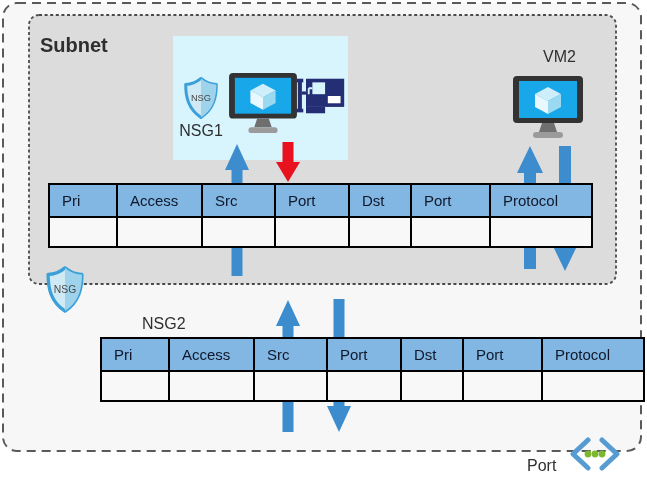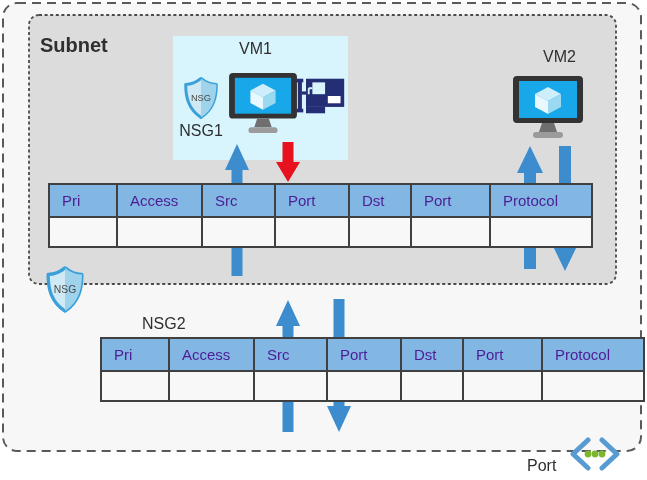--- a/index.html
+++ b/index.html
@@ -118,7 +118,6 @@
   </div>
 
   <div class="abs lbl bold" style="left:40px;top:34px;">Subnet</div>
-  <div class="abs lbl center" style="left:173px;top:40px;width:165px;">VM1</div>
   <div class="abs lbl center" style="left:172px;top:122px;width:58px;">NSG1</div>
   <div class="abs lbl center" style="left:516px;top:48px;width:60px;text-align:right;">VM2</div>
   <div class="abs lbl" style="left:142px;top:277px;margin-top:38px;">NSG2</div>

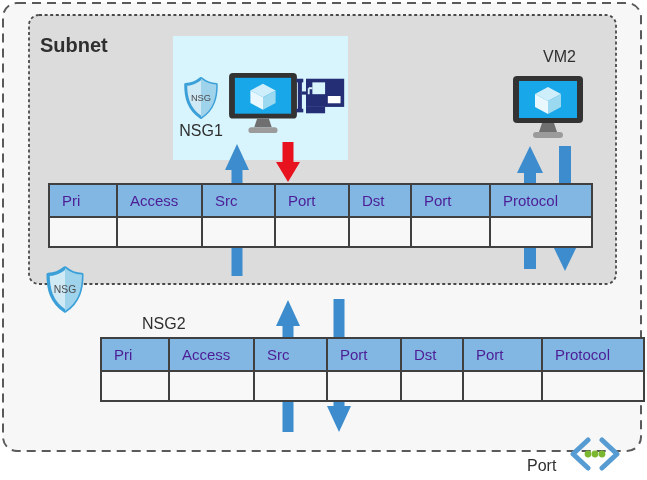--- a/index.html
+++ b/index.html
@@ -25,7 +25,7 @@
 
   table.rule-table{border-collapse:collapse;table-layout:fixed;}
   table.rule-table th, table.rule-table td{
-    border:2px solid #404040;font-weight:normal;font-size:15px;color:#4c1d95;
+    border:2px solid #000000;font-weight:normal;font-size:15px;color:#0f172a;
     text-align:left;padding:0 0 0 12px;overflow:hidden;
   }
   table.rule-table th{background:var(--table-header,#82b7e3);height:31px;}

